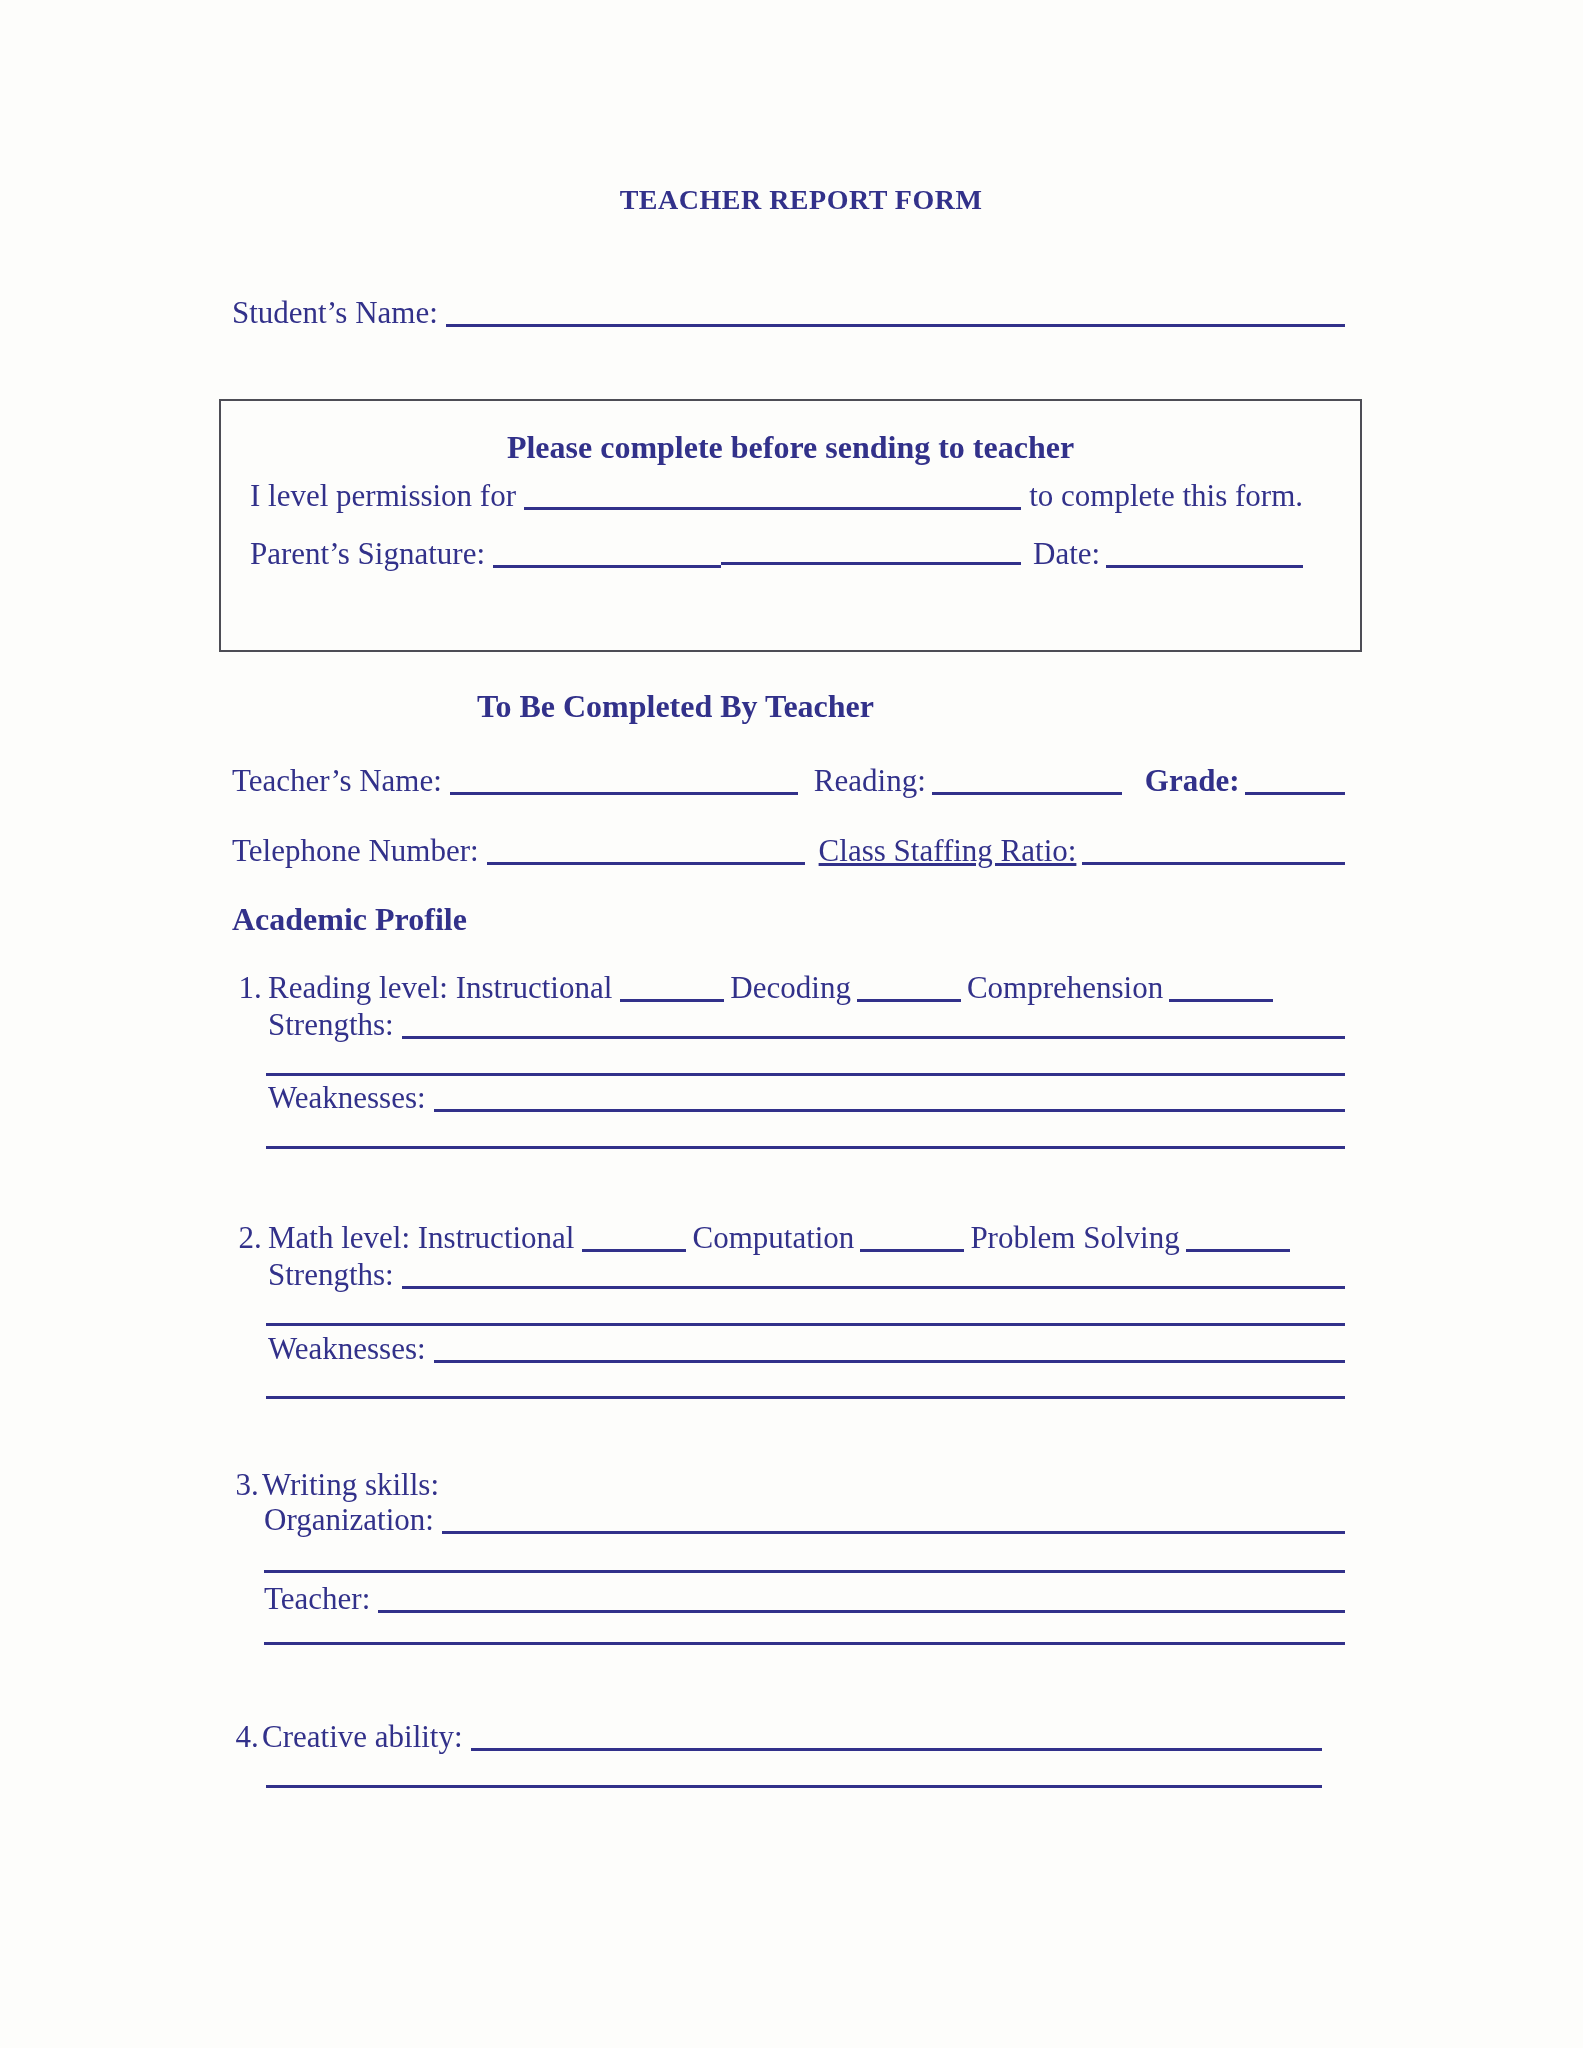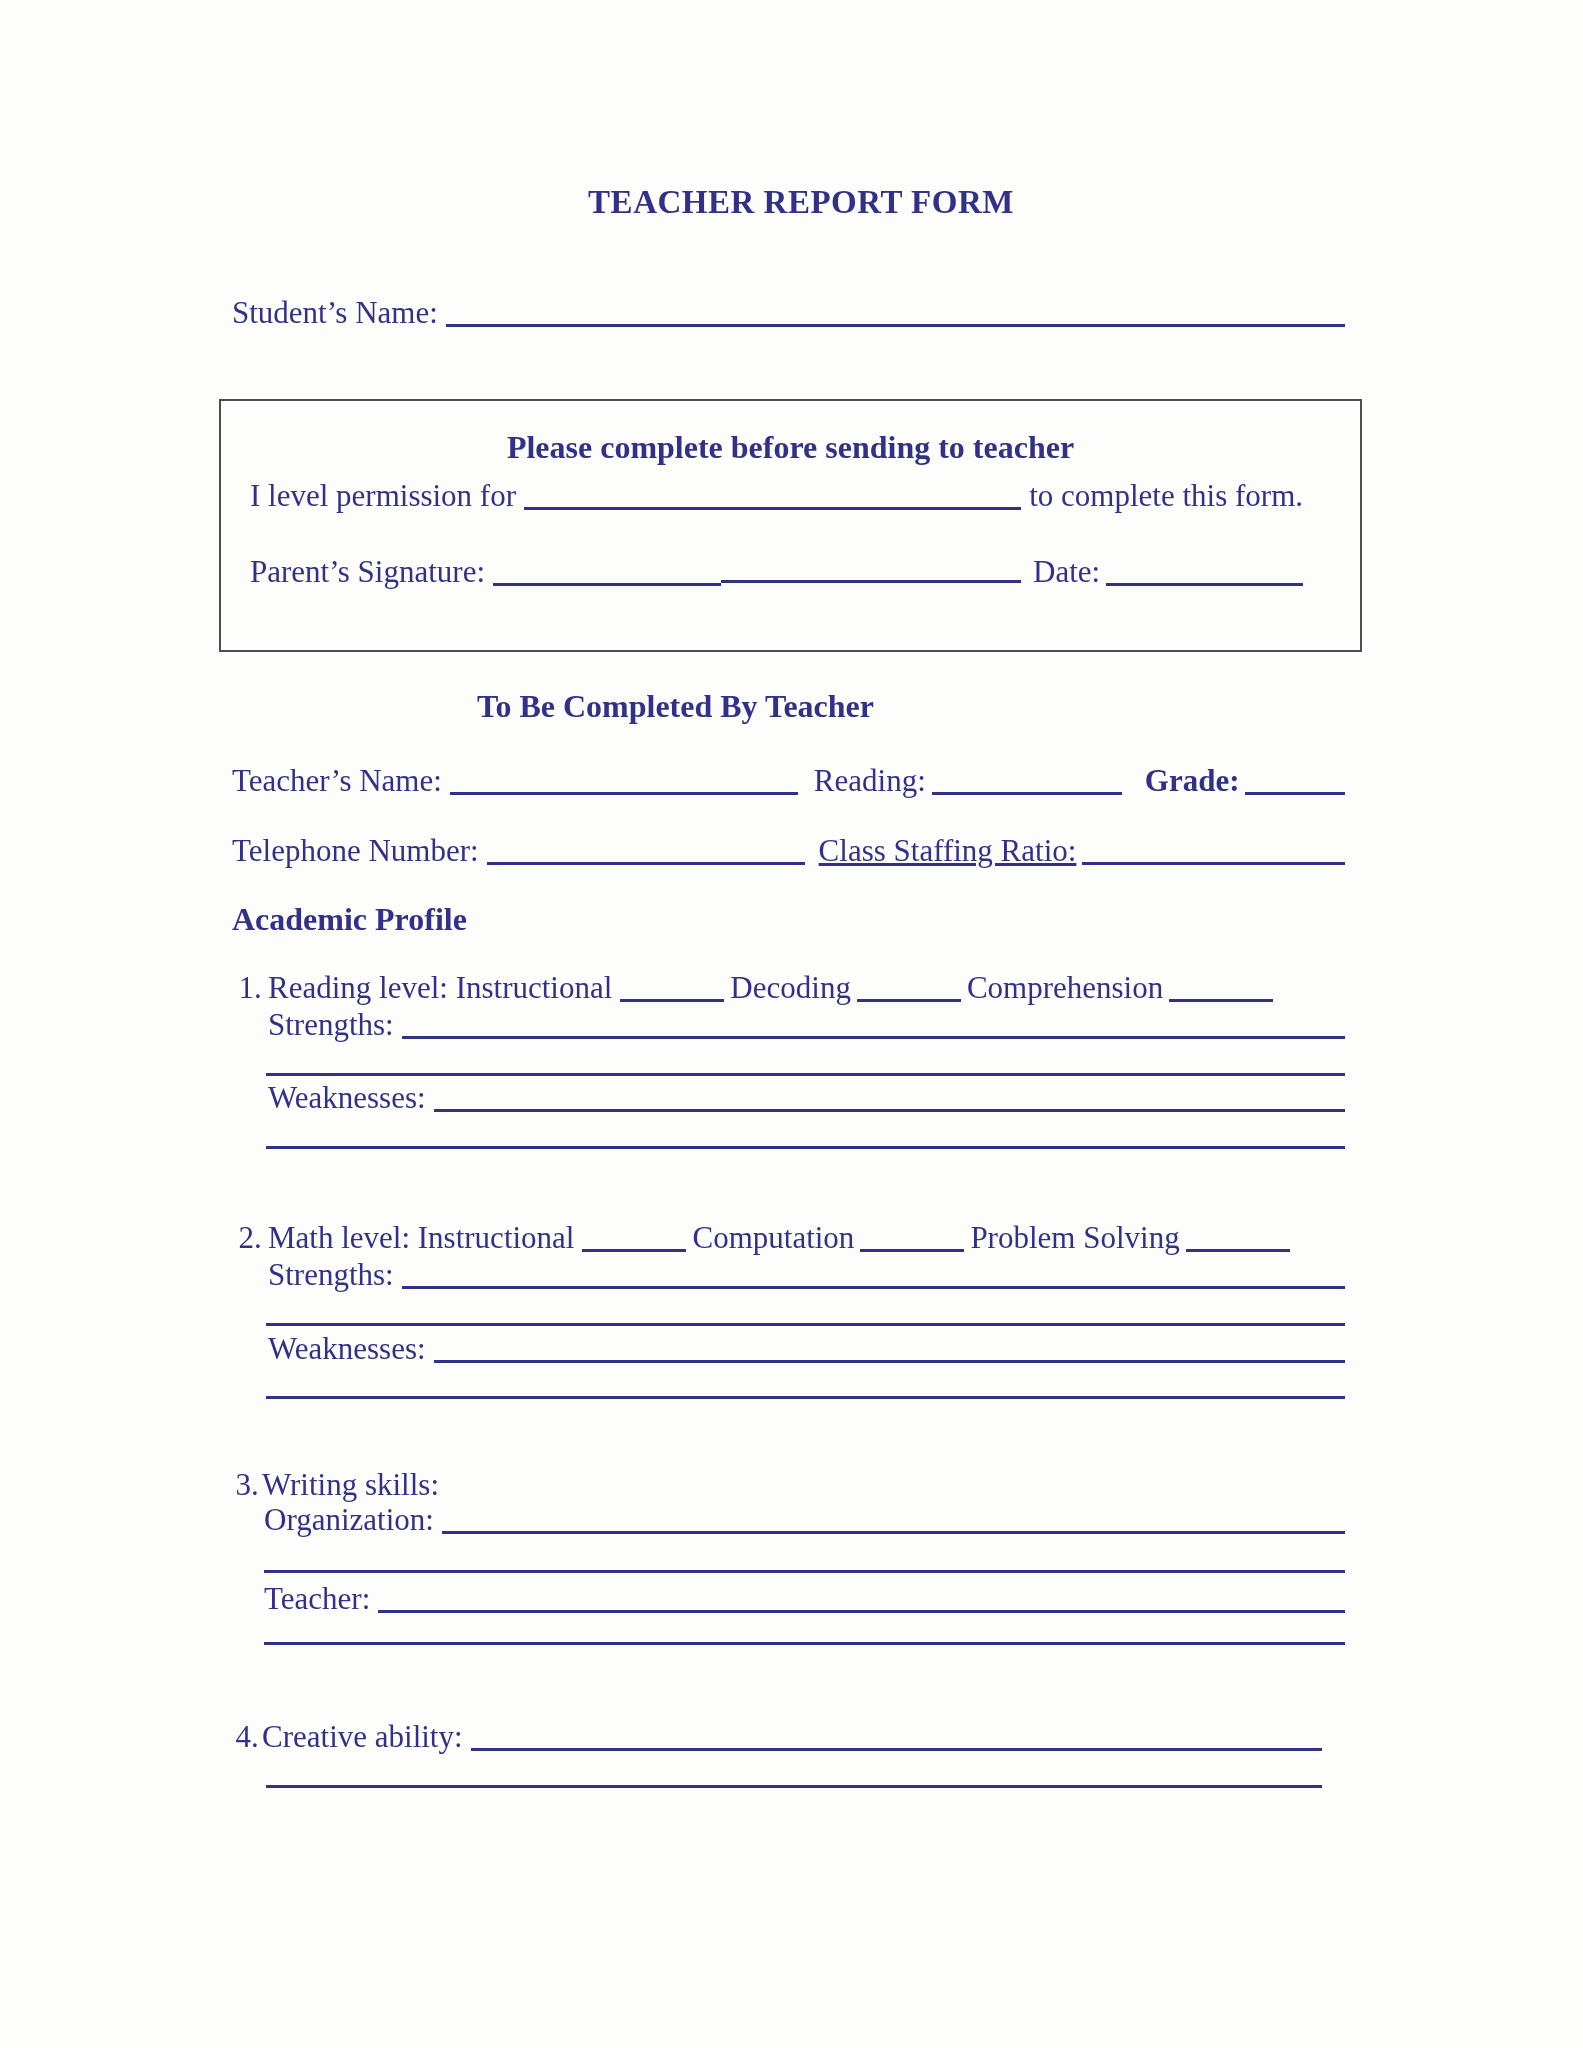--- a/index.html
+++ b/index.html
@@ -30,7 +30,7 @@
   }
   .center { text-align: center; width: 100%; display: block; }
   .bold { font-weight: bold; }
-  .title { font-size: 33px; letter-spacing: 0.5px; padding-left: 19px; }
+  .title { font-size: 28px; letter-spacing: 0.5px; padding-left: 19px; }
   .heading { font-size: 32px; }
   .blank {
     position: relative;

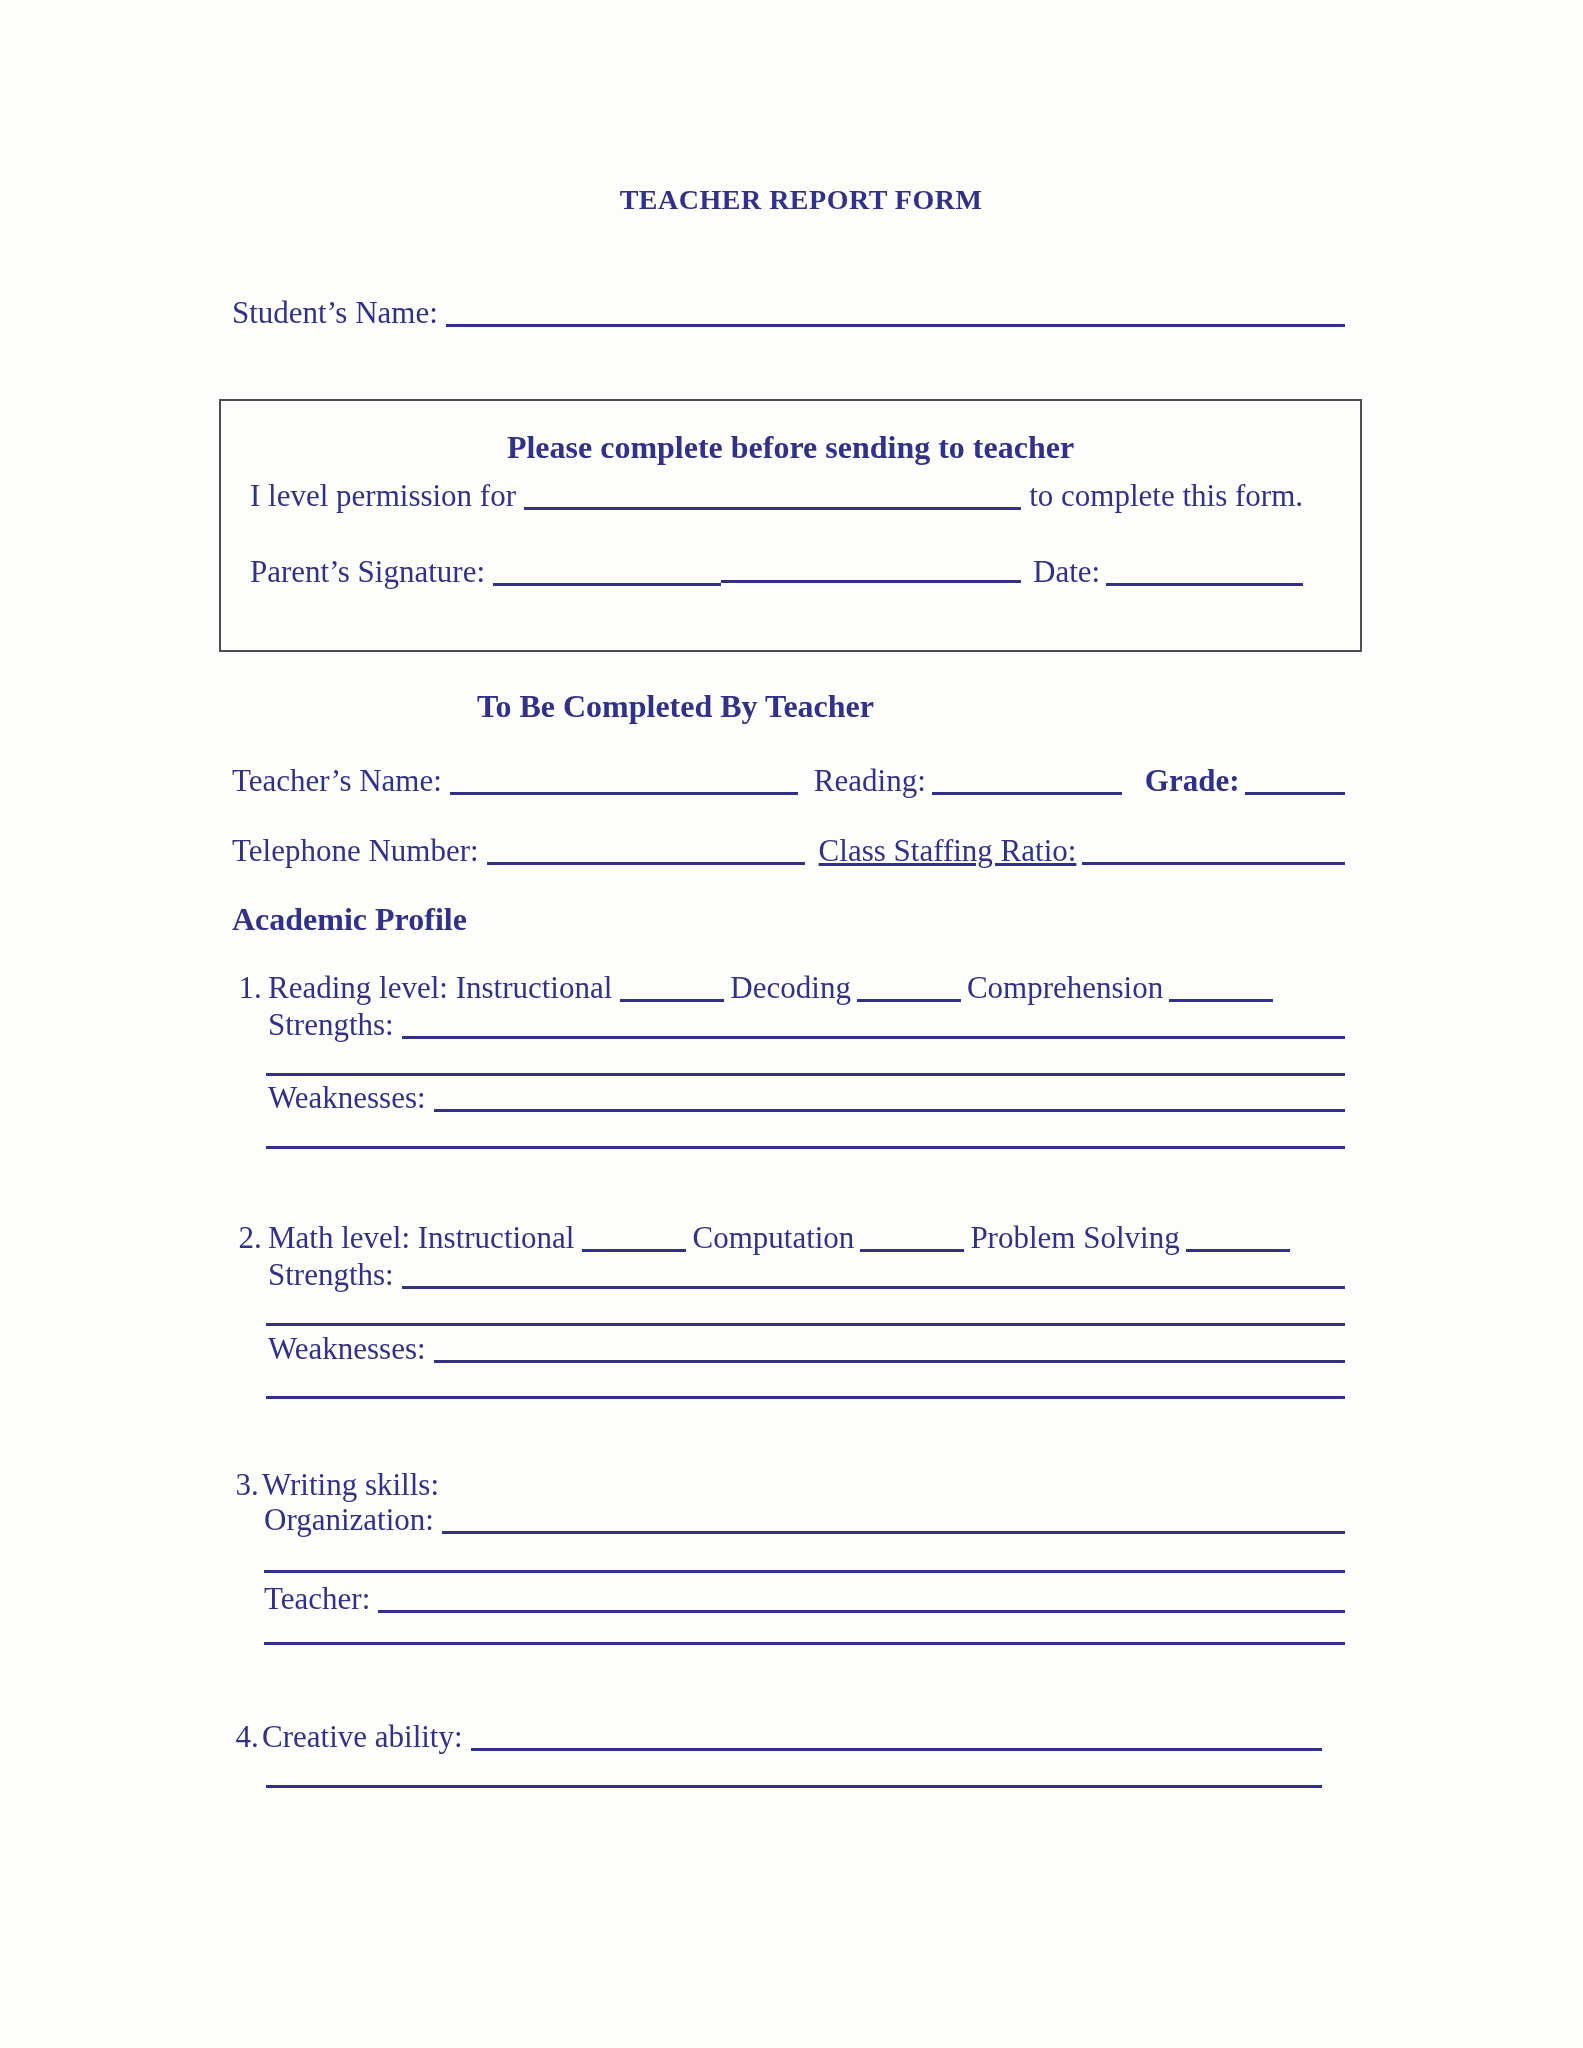--- a/index.html
+++ b/index.html
@@ -81,7 +81,7 @@
       <span class="blank grow"></span>
       <span class="gap-l">to complete this form.</span>
     </div>
-    <div class="line" style="top:150px; left:29px; right:57px;">
+    <div class="line" style="top:132px; left:29px; right:57px;">
       <span class="gap-r">Parent’s Signature:</span>
       <span class="blank" style="width:228px;"></span>
       <span class="blank" style="width:300px; top:1px;"></span>

